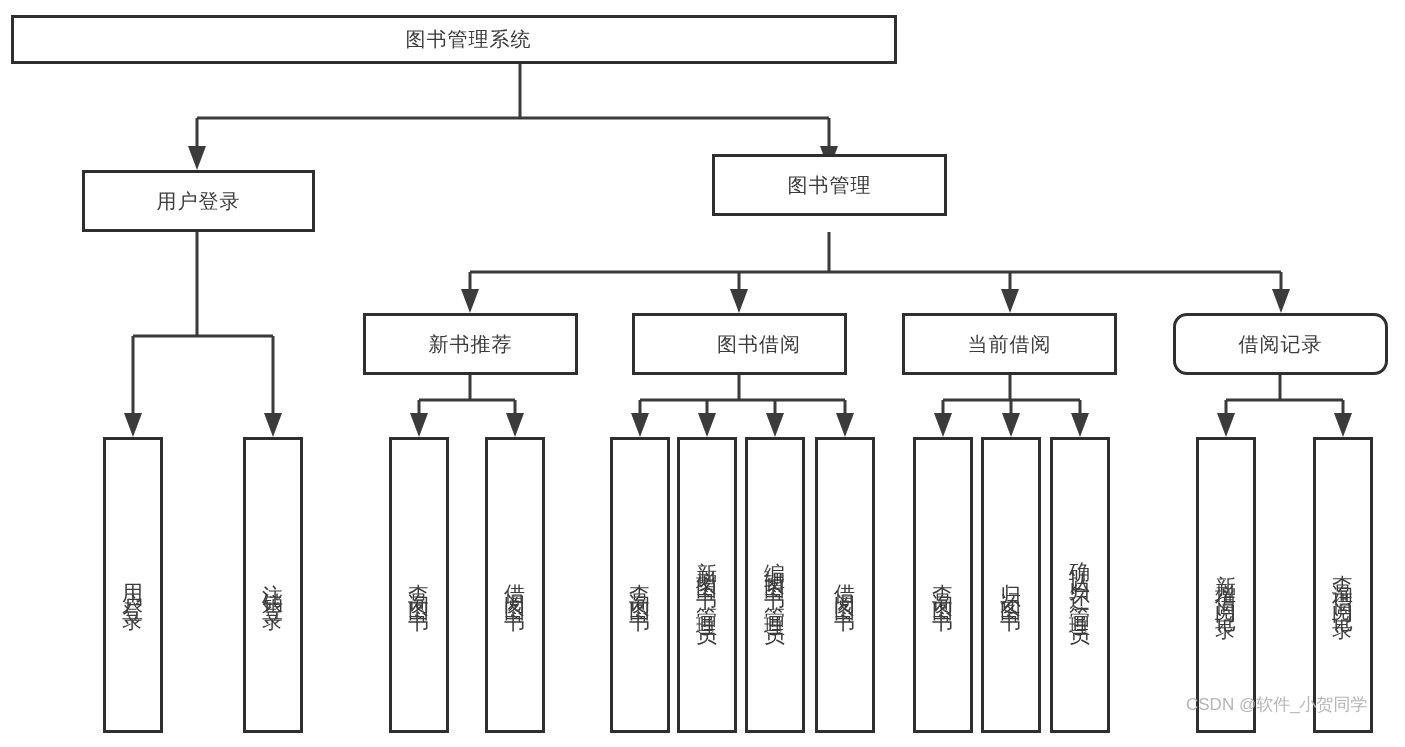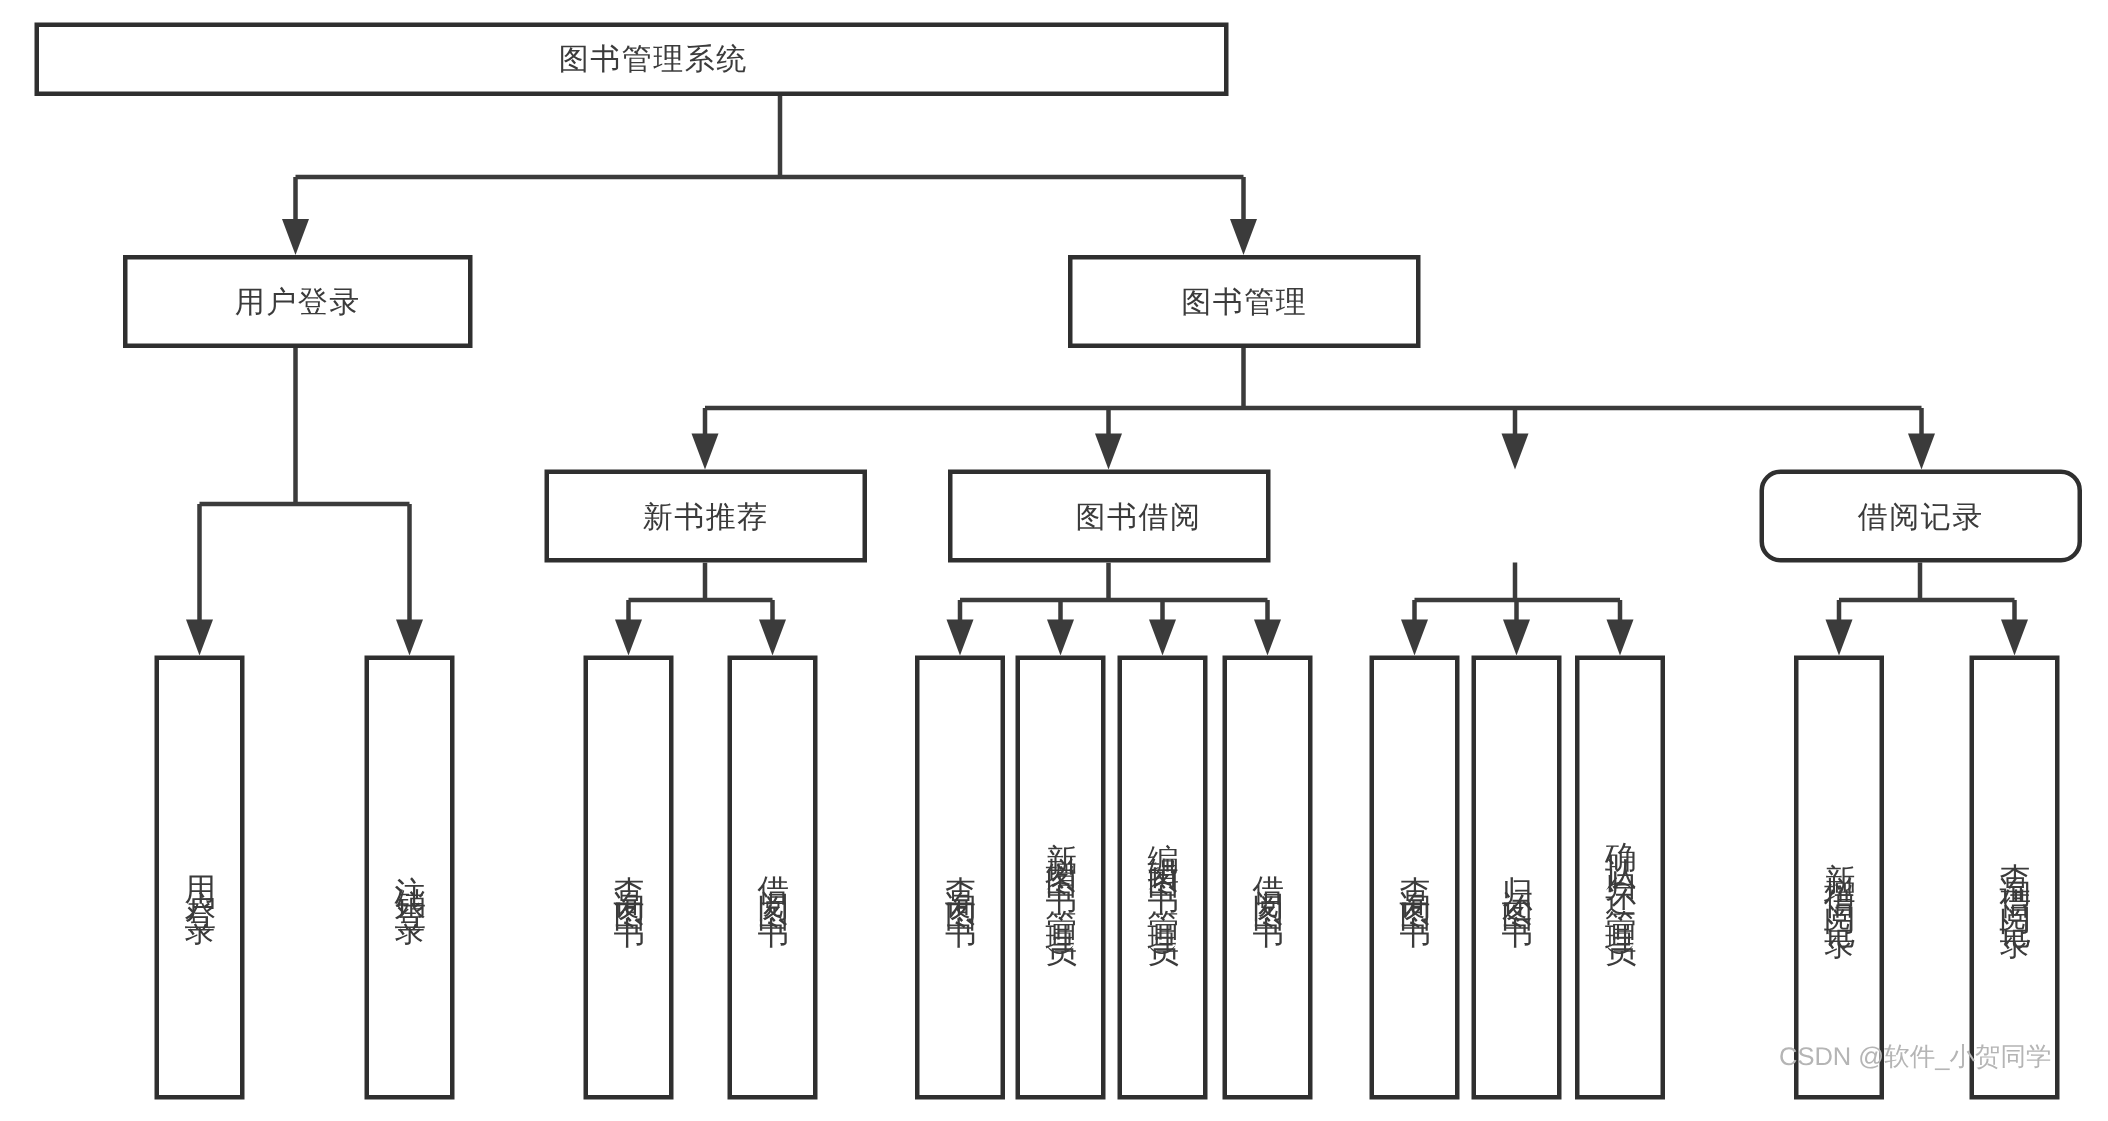--- a/index.html
+++ b/index.html
@@ -99,7 +99,7 @@
     </g>
   </svg>
 
-  <div class="node hnode" style="left:23px; top:15px; width:796px; height:49px;padding-left:29px;">
+  <div class="node hnode" style="left:11px; top:15px; width:886px; height:49px;padding-left:29px;">
     <span>图书管理系统</span>
   </div>
 

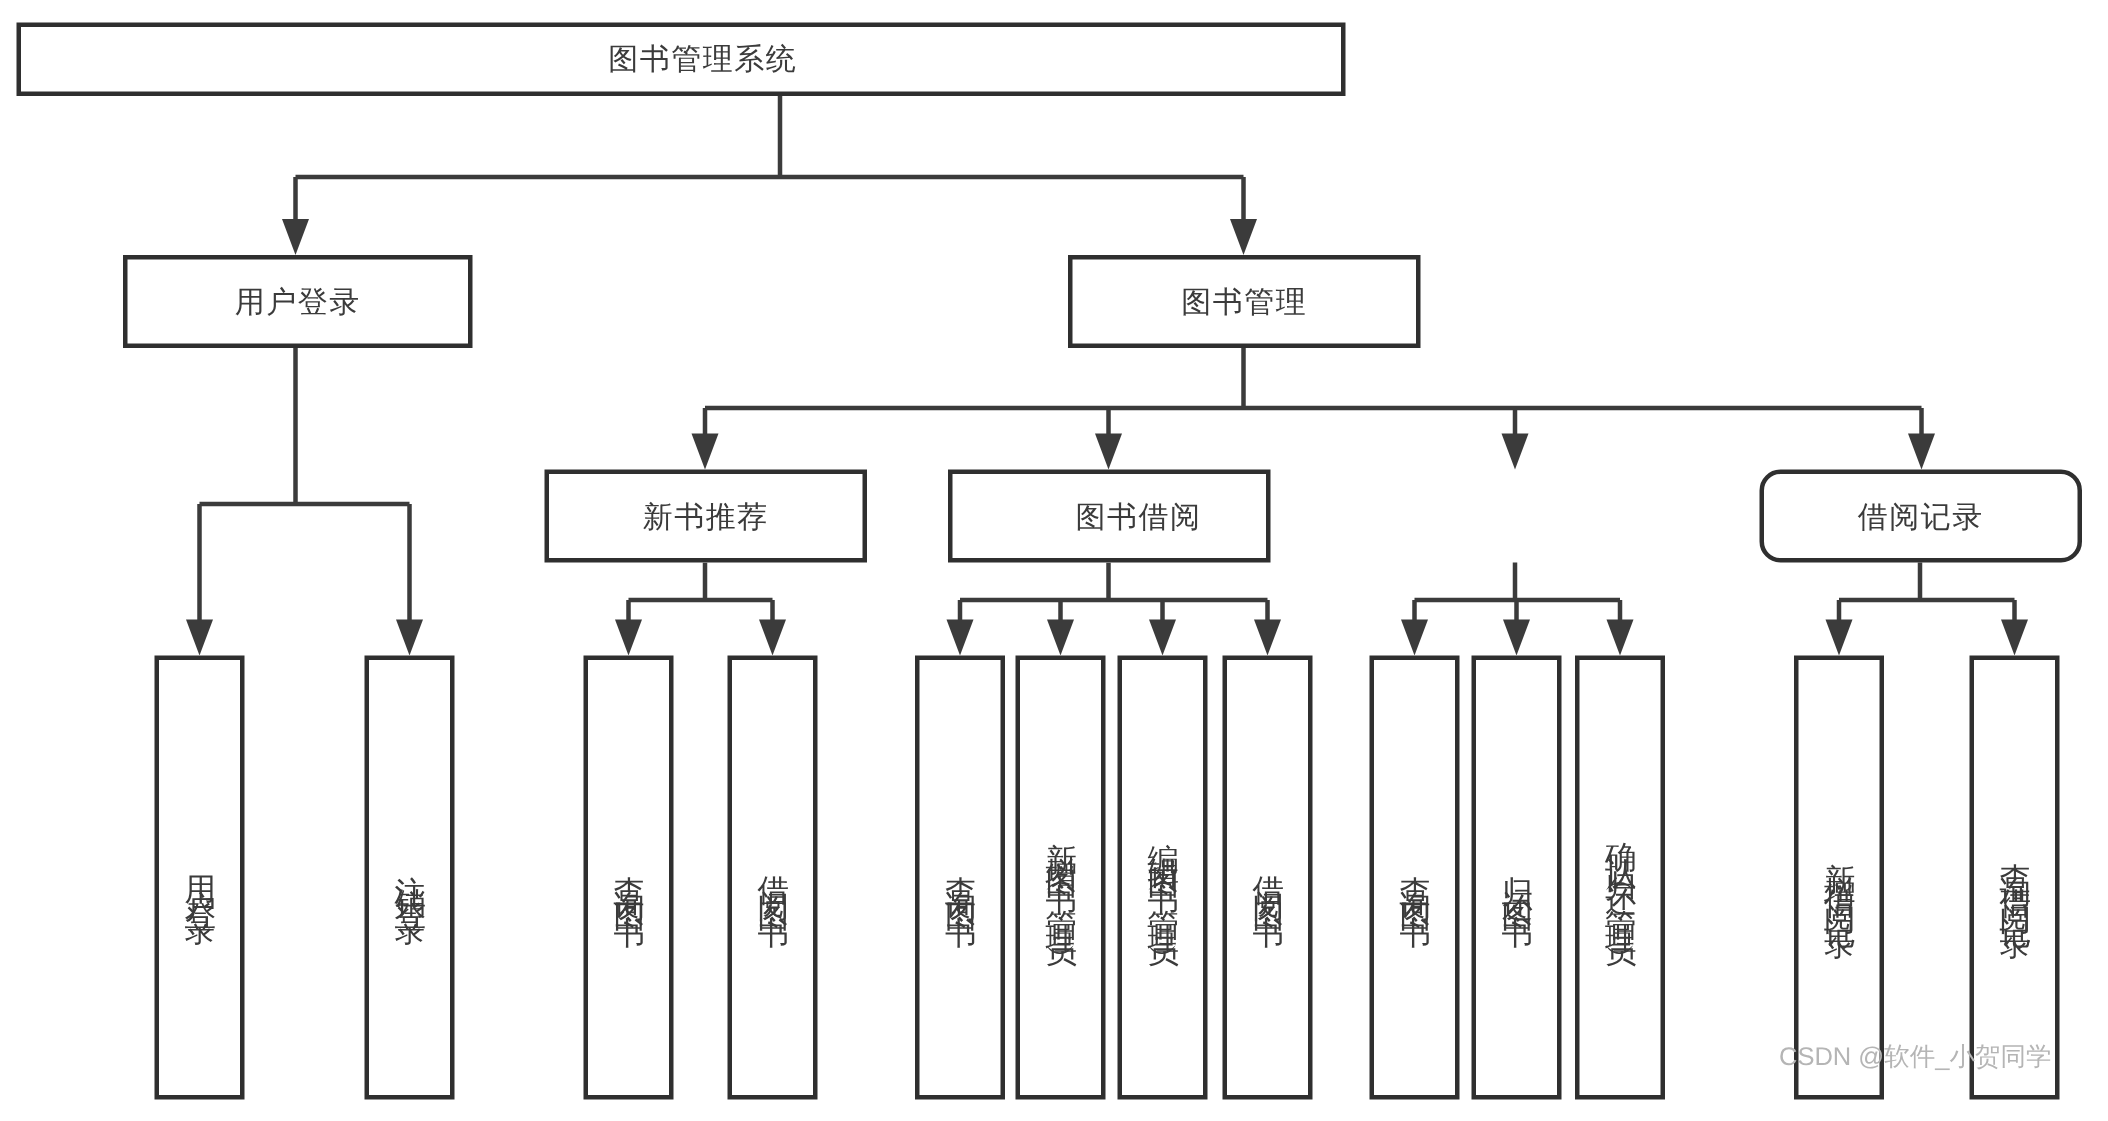--- a/index.html
+++ b/index.html
@@ -106,7 +106,7 @@
   <div class="node hnode" style="left:82px; top:170px; width:233px; height:62px;">
     <span>用户登录</span>
   </div>
-  <div class="node hnode" style="left:712px; top:170px; width:235px; height:62px;">
+  <div class="node hnode" style="left:712px; top:154px; width:235px; height:62px;">
     <span>图书管理</span>
   </div>
 

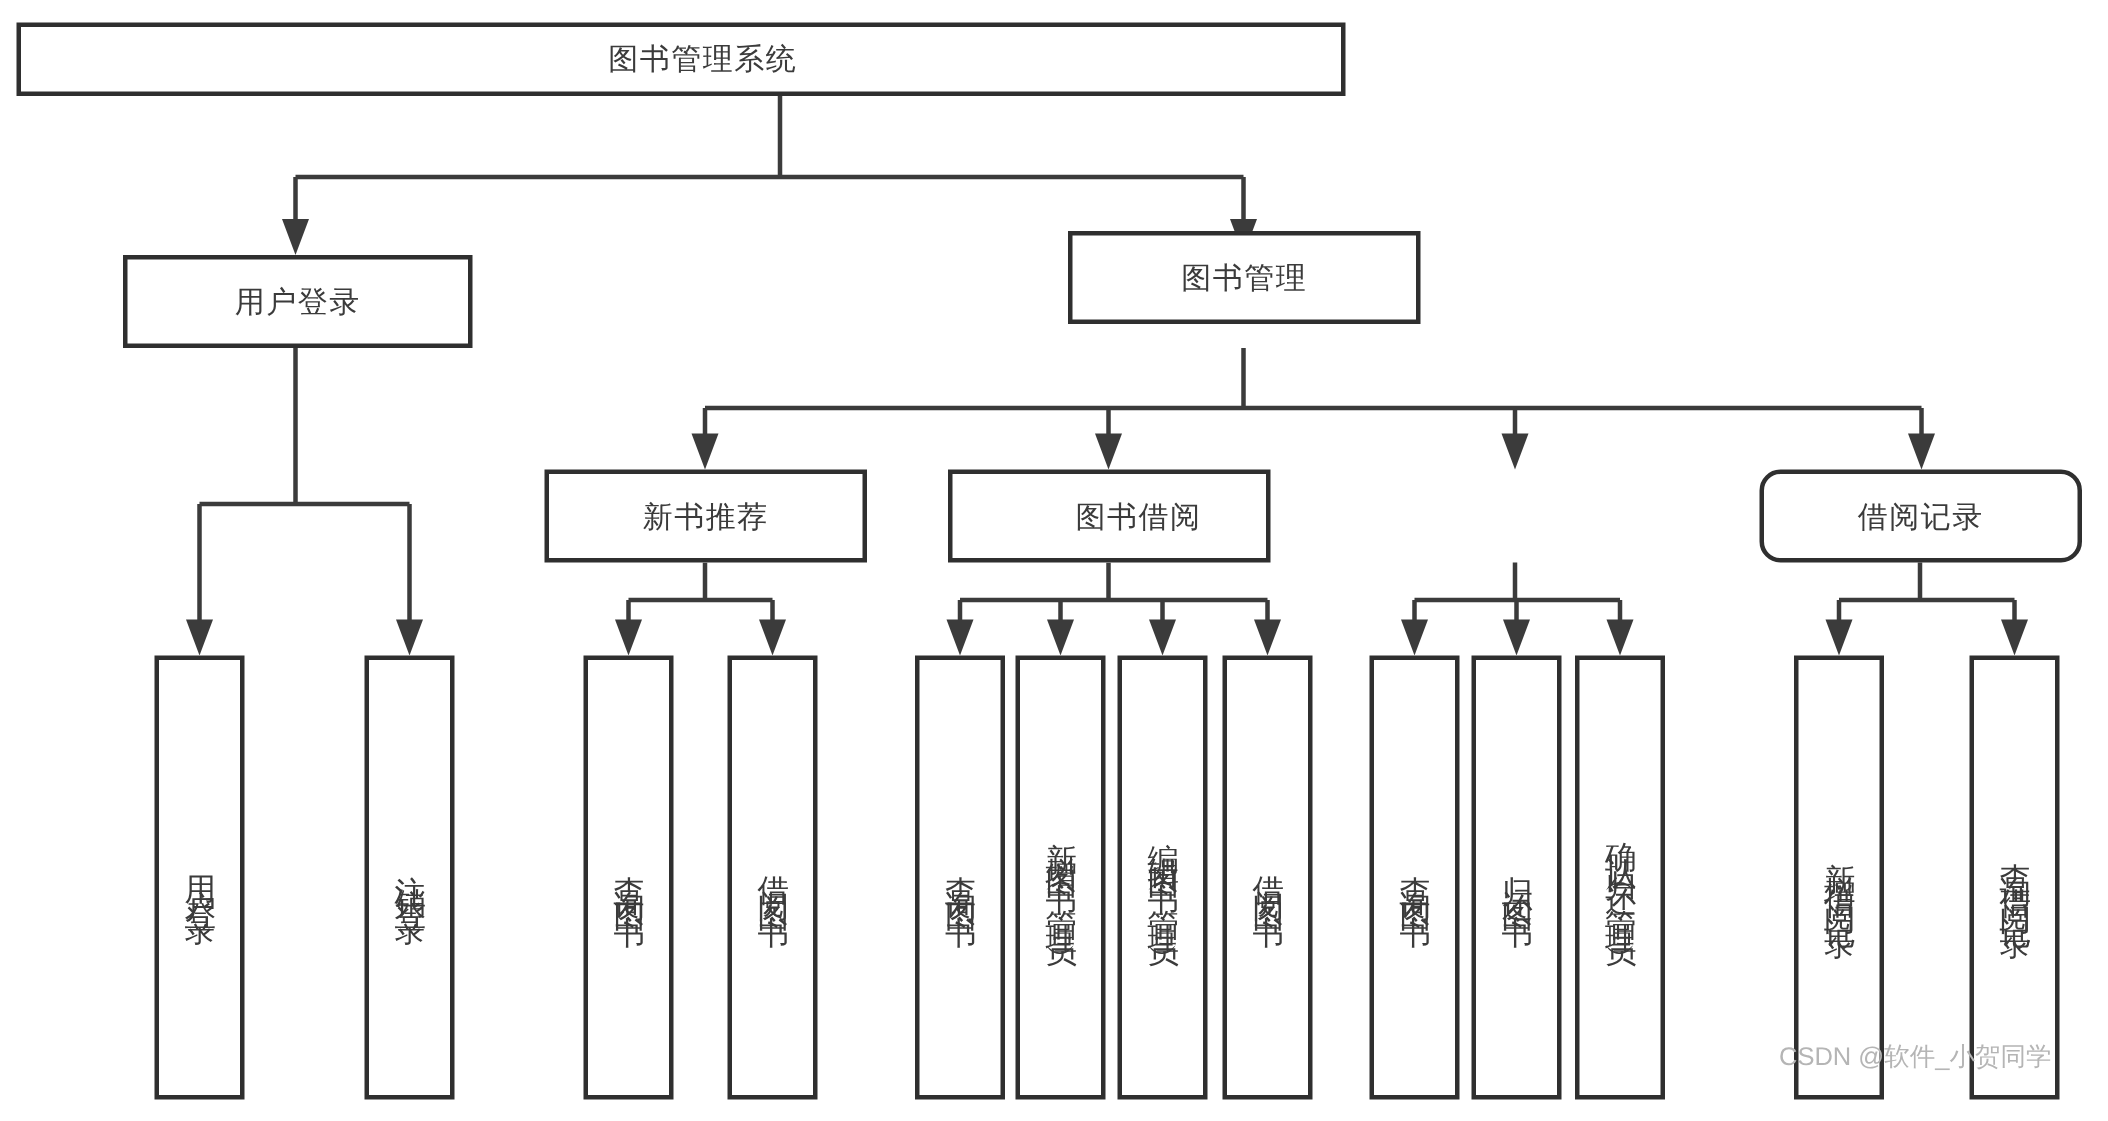--- a/index.html
+++ b/index.html
@@ -116,6 +116,9 @@
   <div class="node hnode" style="left:632px; top:313px; width:215px; height:62px;padding-left:39px;">
     <span>图书借阅</span>
   </div>
+  <div class="node hnode" style="left:902px; top:313px; width:215px; height:62px;">
+    <span>当前借阅</span>
+  </div>
   <div class="node hnode" style="left:1173px; top:313px; width:215px; height:62px;border-radius:14px;">
     <span>借阅记录</span>
   </div>

